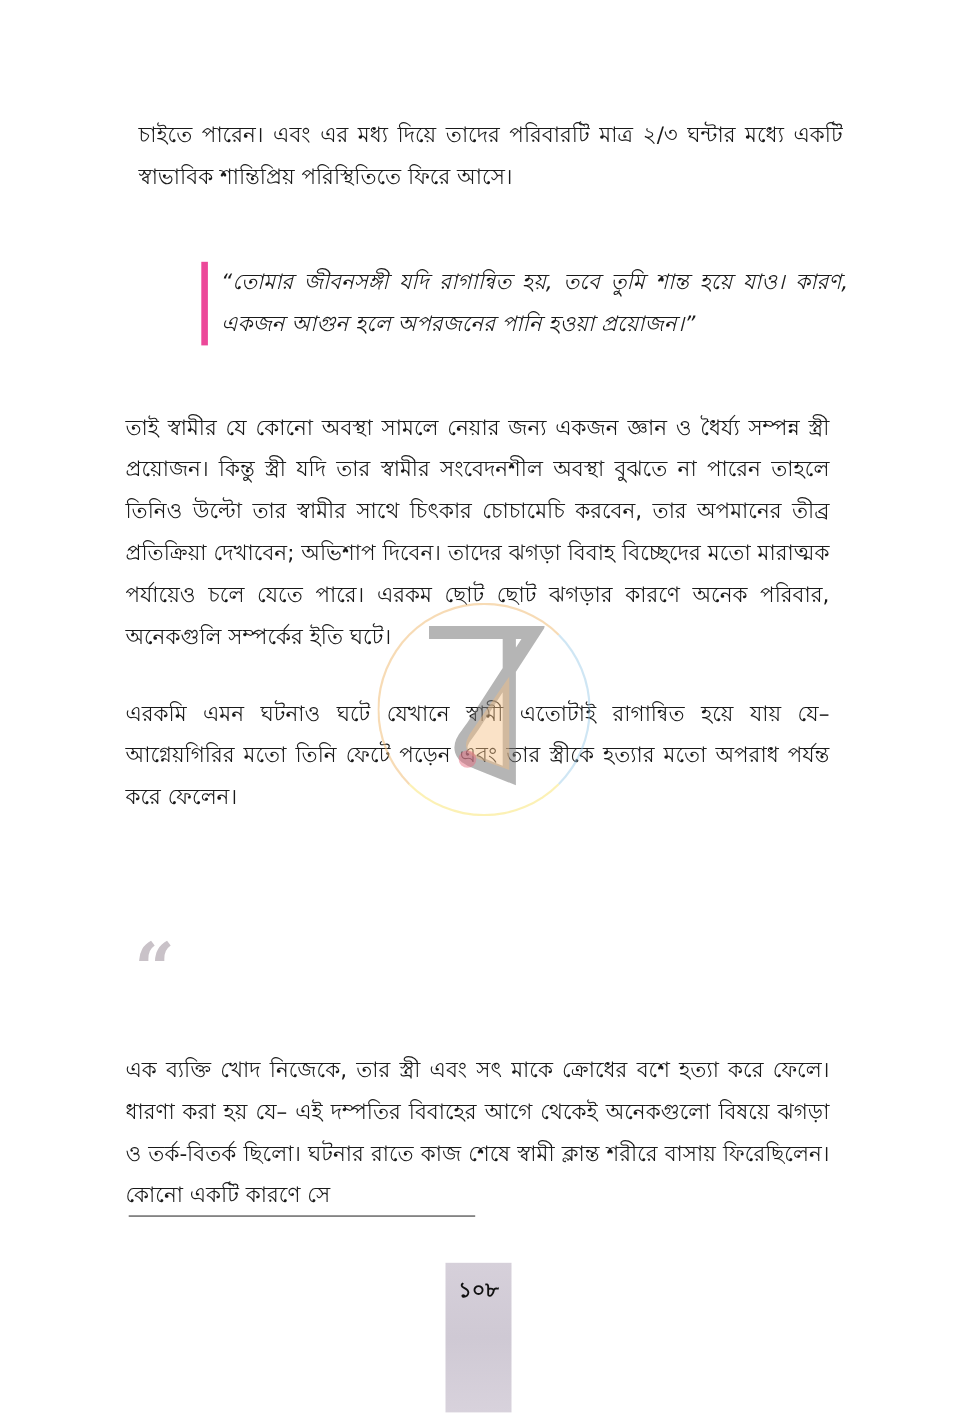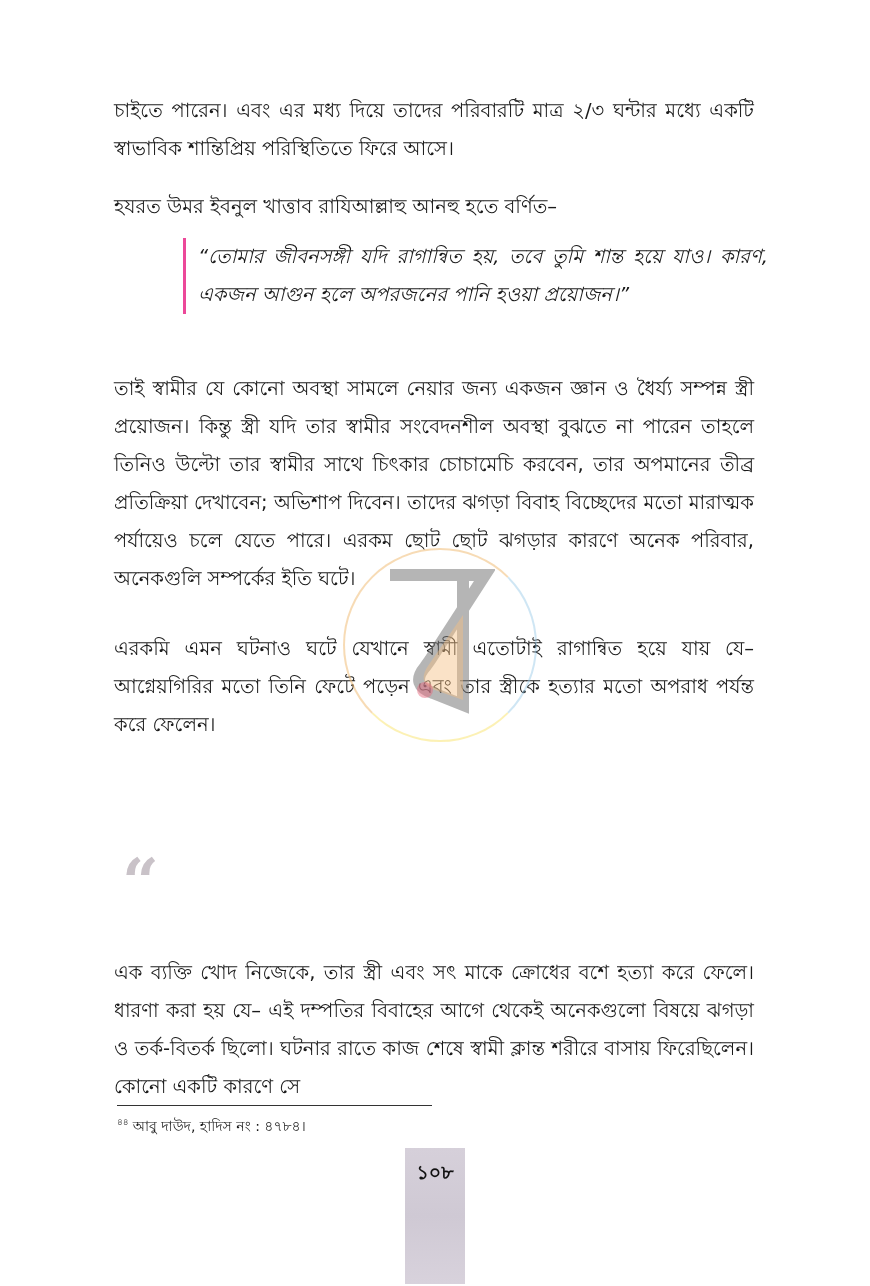--- a/index.html
+++ b/index.html
@@ -139,7 +139,7 @@
 
 <div class="page">
 
-  <p class="para" style="top:92px; margin:0;">চাইতে পারেন। এবং এর মধ্য দিয়ে তাদের পরিবারটি মাত্র ২/৩ ঘন্টার মধ্যে একটি স্বাভাবিক শান্তিপ্রিয় পরিস্থিতিতে ফিরে আসে।</p>
+  <p class="para" style="top:92px; margin:12px;">চাইতে পারেন। এবং এর মধ্য দিয়ে তাদের পরিবারটি মাত্র ২/৩ ঘন্টার মধ্যে একটি স্বাভাবিক শান্তিপ্রিয় পরিস্থিতিতে ফিরে আসে।</p>
 
   <p class="para" style="top:188px; margin:0;">হযরত উমর ইবনুল খাত্তাব রাযিআল্লাহু আনহু হতে বর্ণিত–</p>
 

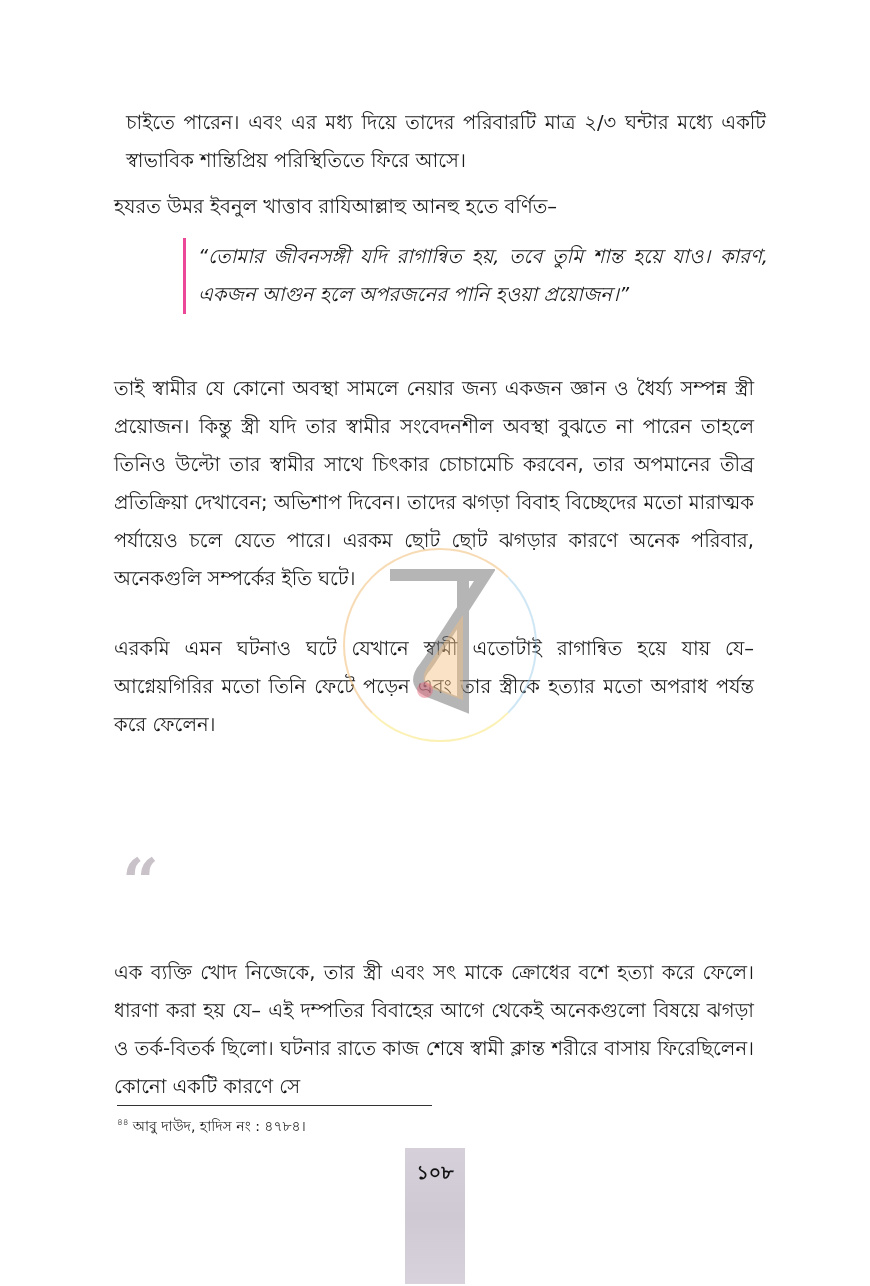--- a/index.html
+++ b/index.html
@@ -141,7 +141,6 @@
 
   <p class="para" style="top:92px; margin:12px;">চাইতে পারেন। এবং এর মধ্য দিয়ে তাদের পরিবারটি মাত্র ২/৩ ঘন্টার মধ্যে একটি স্বাভাবিক শান্তিপ্রিয় পরিস্থিতিতে ফিরে আসে।</p>
 
-  <p class="para" style="top:188px; margin:0;">হযরত উমর ইবনুল খাত্তাব রাযিআল্লাহু আনহু হতে বর্ণিত–</p>
 
   <blockquote class="quote1" style="margin:0;">“তোমার জীবনসঙ্গী যদি রাগান্বিত হয়, তবে তুমি শান্ত হয়ে যাও। কারণ, একজন আগুন হলে অপরজনের পানি হওয়া প্রয়োজন।”</blockquote>
 

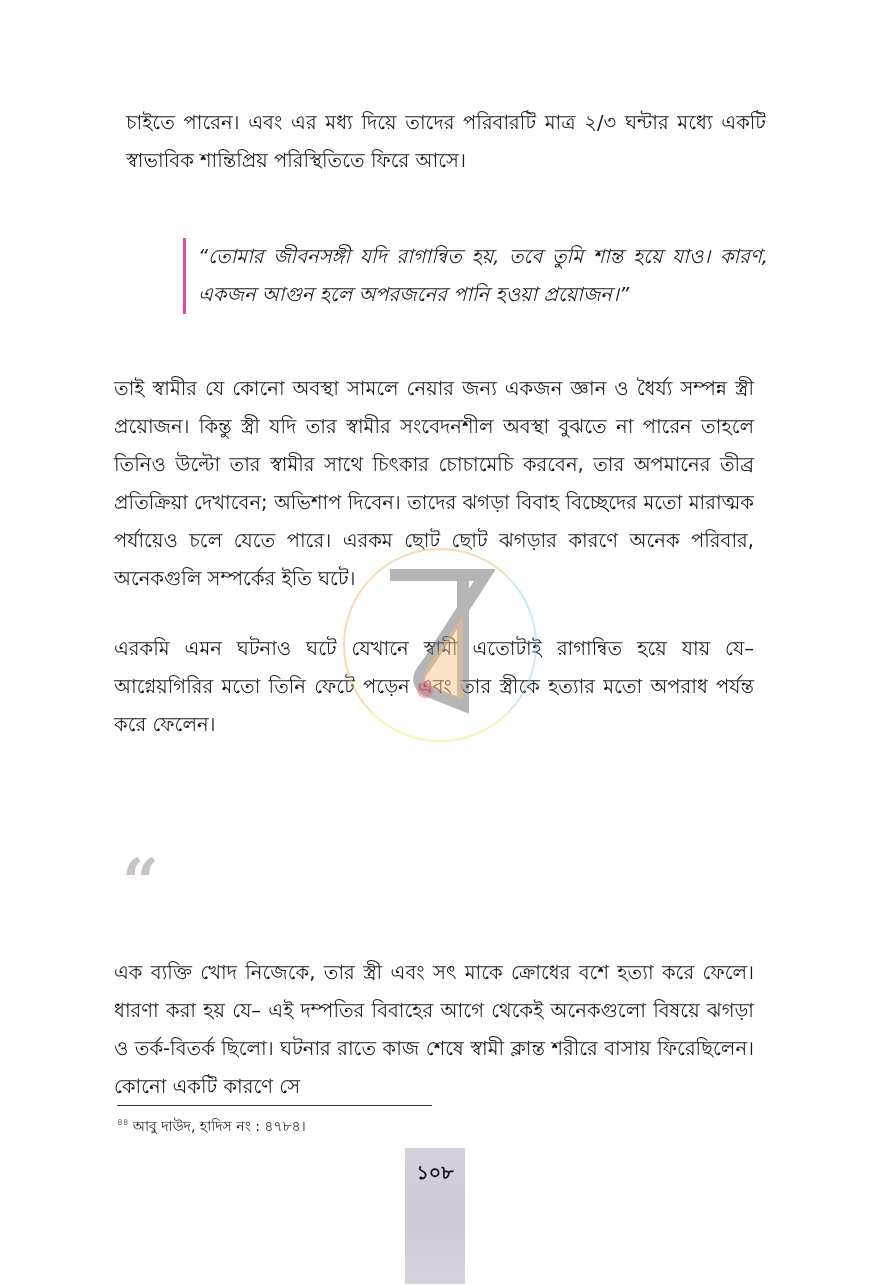--- a/index.html
+++ b/index.html
@@ -36,7 +36,7 @@
       top: 238px;
       width: 570px;
       padding-left: 12px;
-      border-left: 3px solid #ec4899;
+      border-left: 6px solid #ec4899;
       font-size: 19.5px;
       line-height: 38px;
       font-style: italic;

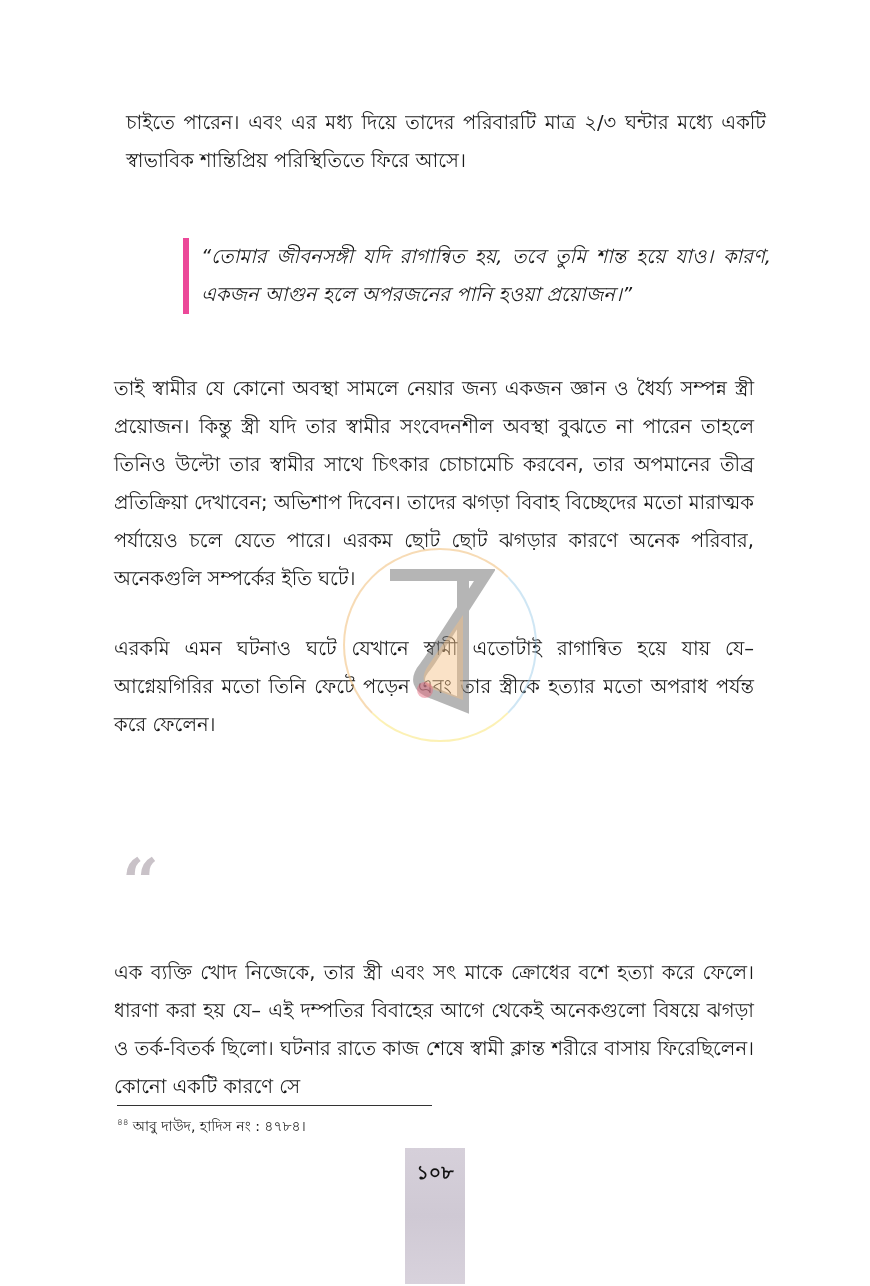--- a/index.html
+++ b/index.html
@@ -157,9 +157,6 @@
 
   <div class="fn-rule"></div>
 
-  <div class="footnote">
-    <sup>৪৪</sup><span>আবু দাউদ, হাদিস নং :  ৪৭৮৪।</span>
-  </div>
 
   <div class="page-tab">
     <div class="page-number">১০৮</div>

